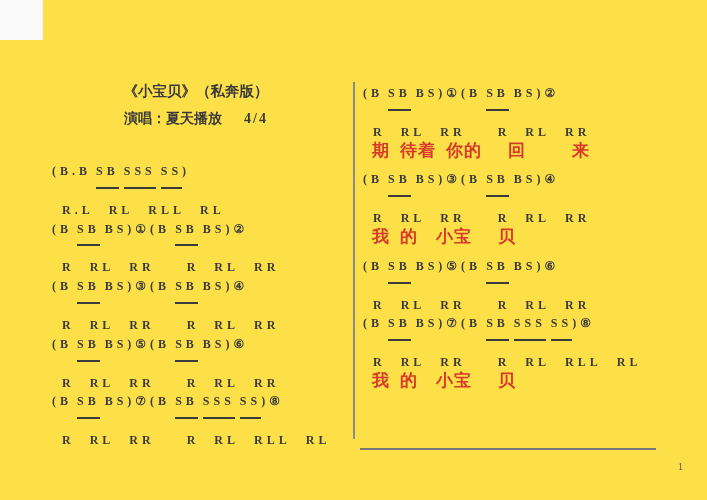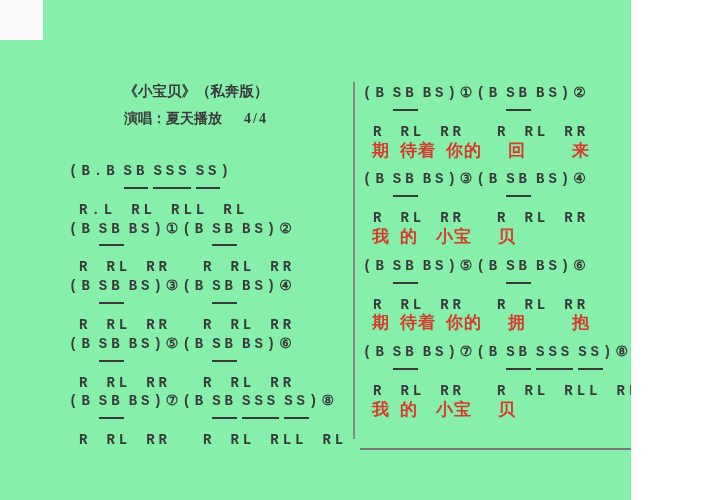--- a/index.html
+++ b/index.html
@@ -10,8 +10,8 @@
   html,body{margin:0;padding:0;background:#ffffff;}
   .page{
     position:relative;
-    width:631px;height:500px;
-    background:#86efac;
+    width:707px;height:500px;
+    background:#fde047;
     overflow:hidden;
     font-family:"Liberation Mono","DejaVu Sans Mono",monospace;
   }

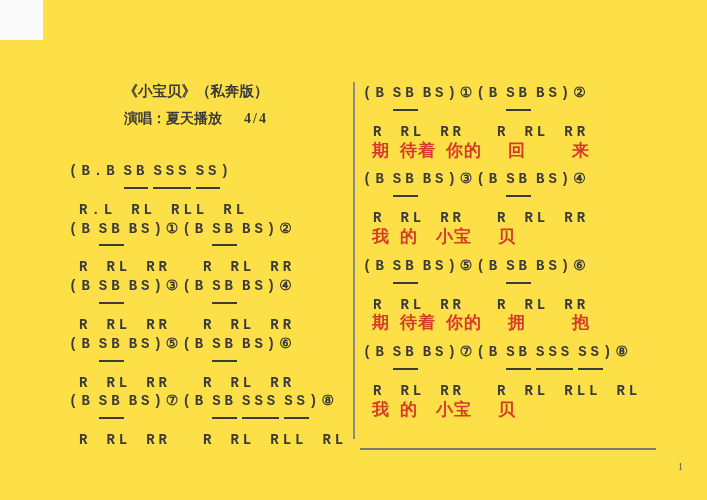--- a/index.html
+++ b/index.html
@@ -35,8 +35,9 @@
   #right-lines{left:363px;top:79px;}
   .line{
     height:28.8px;line-height:28.8px;white-space:nowrap;
-    font-size:14px;font-weight:bold;color:var(--ink);
+    font-size:12px;font-weight:bold;color:var(--ink);
     letter-spacing:4px;
+    font-family:Liberation Serif, serif;
   }
   .line.notation{padding-left:0;}
   .line.sticking{padding-left:10px;}

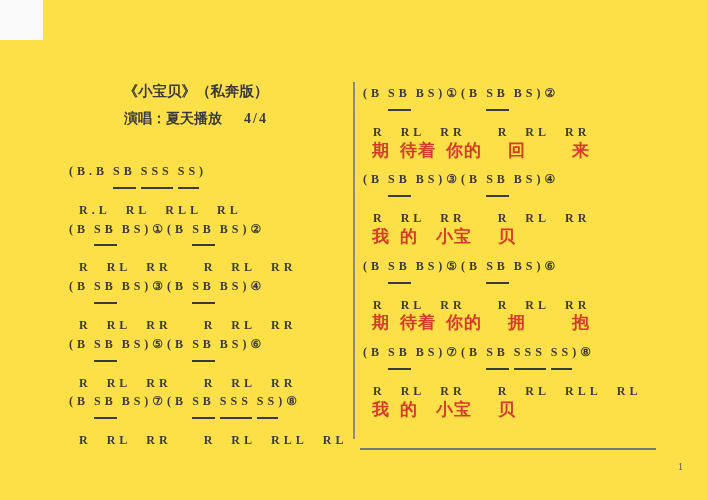--- a/index.html
+++ b/index.html
@@ -31,7 +31,7 @@
   .time-sig{margin-left:22px;letter-spacing:2px;}
   
   .lines{position:absolute;}
-  #left-lines{left:69px;top:157px;}
+  #left-lines{left:52px;top:157px;}
   #right-lines{left:363px;top:79px;}
   .line{
     height:28.8px;line-height:28.8px;white-space:nowrap;

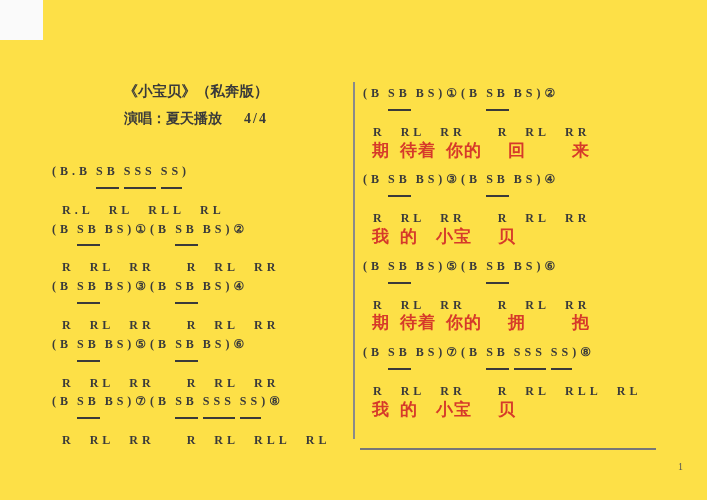--- a/index.html
+++ b/index.html
@@ -110,7 +110,6 @@
       <div class="line lyric"><span class="seg">我</span><span class="seg">的</span><span class="seg gap-med">小宝</span><span class="seg gap-wide">贝</span></div>
       <div class="line notation"><span class="seg">(B</span><span class="seg u">SB</span><span class="seg">BS)⑤(B</span><span class="seg u">SB</span><span class="seg">BS)⑥</span></div>
       <div class="line sticking"><span class="seg">R</span><span class="seg">RL</span><span class="seg">RR</span><span class="seg gap-wide">R</span><span class="seg">RL</span><span class="seg">RR</span></div>
-      <div class="line lyric"><span class="seg">期</span><span class="seg">待着</span><span class="seg">你的</span><span class="seg gap-wide">拥</span><span class="seg gap-xwide">抱</span></div>
       <div class="line notation"><span class="seg">(B</span><span class="seg u">SB</span><span class="seg">BS)⑦(B</span><span class="seg u">SB</span><span class="seg u">SSS</span><span class="seg u">SS</span><span class="seg join">)⑧</span></div>
       <div class="line sticking"><span class="seg">R</span><span class="seg">RL</span><span class="seg">RR</span><span class="seg gap-wide">R</span><span class="seg">RL</span><span class="seg">RLL</span><span class="seg">RL</span></div>
       <div class="line lyric"><span class="seg">我</span><span class="seg">的</span><span class="seg gap-med">小宝</span><span class="seg gap-wide">贝</span></div>

